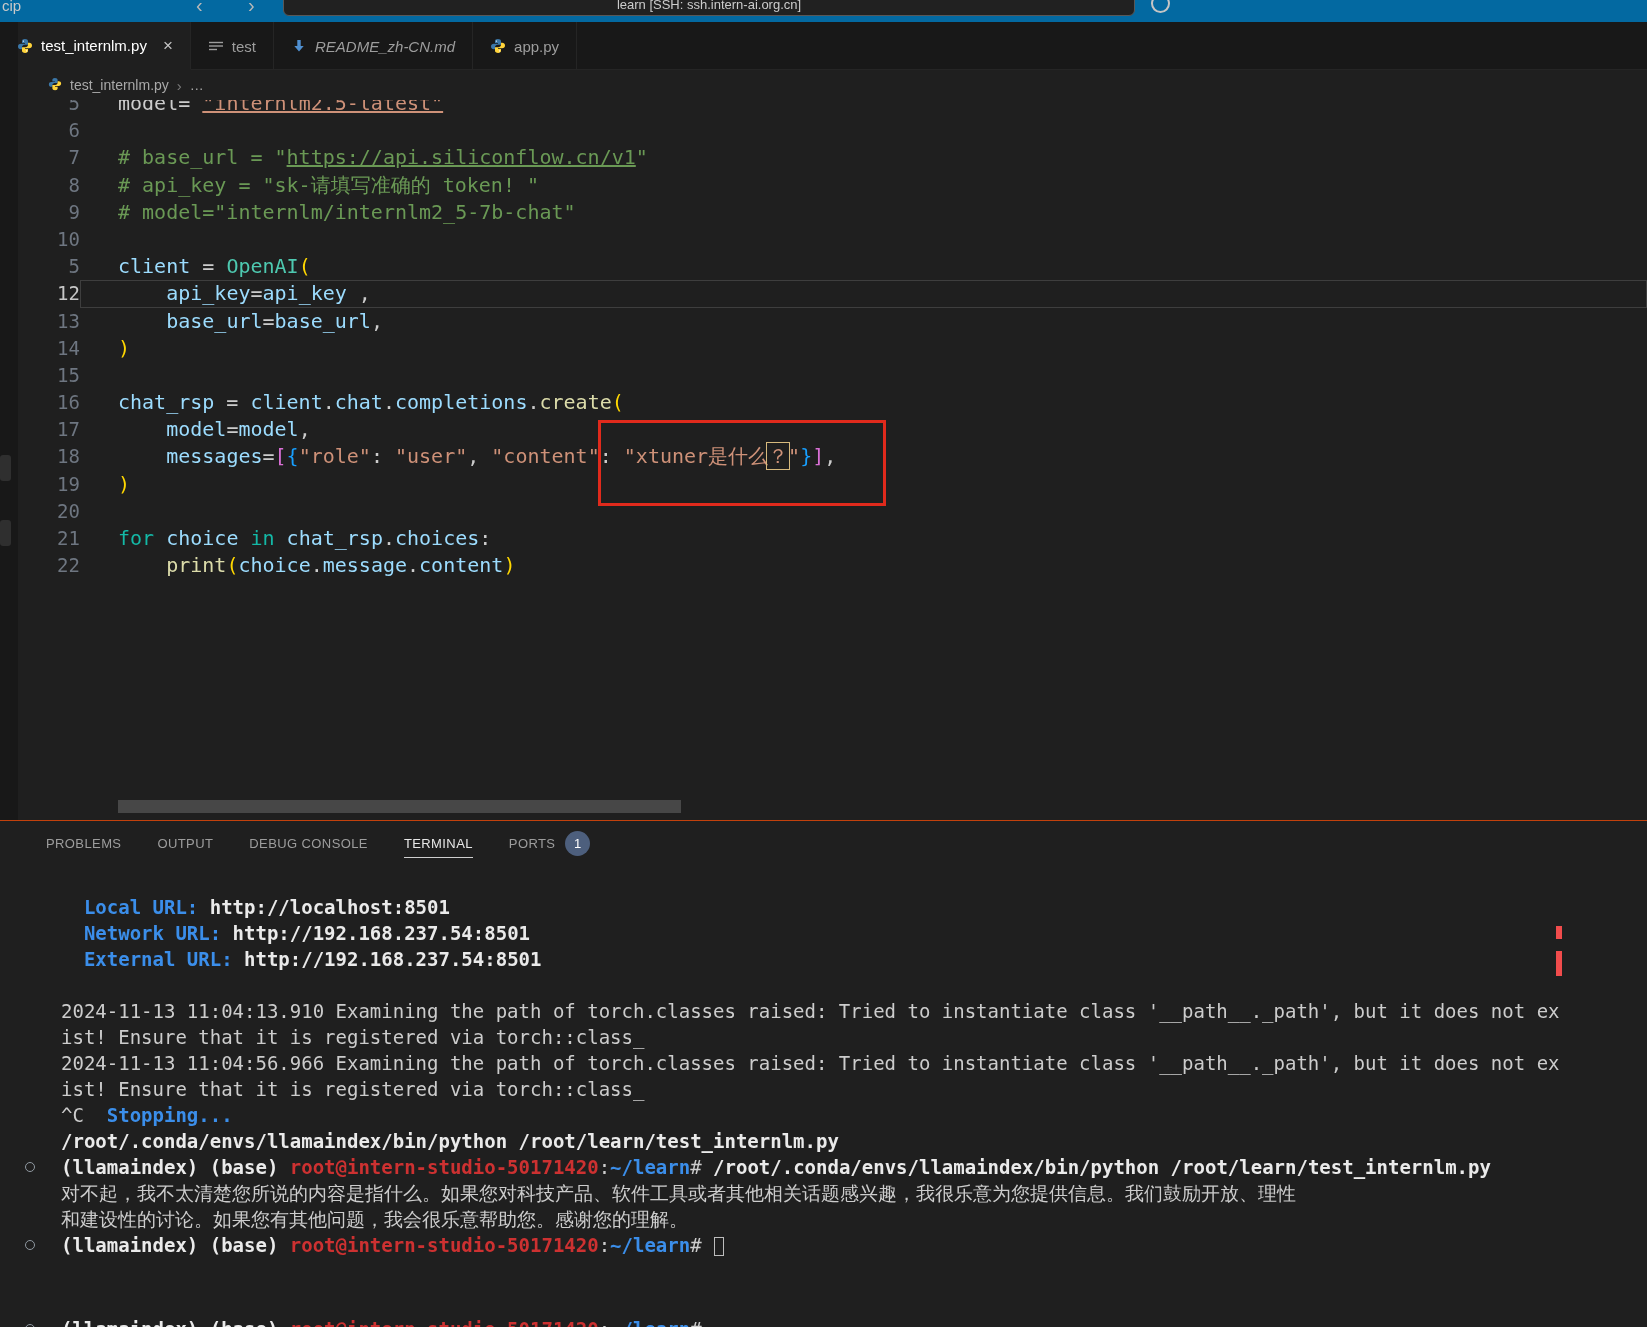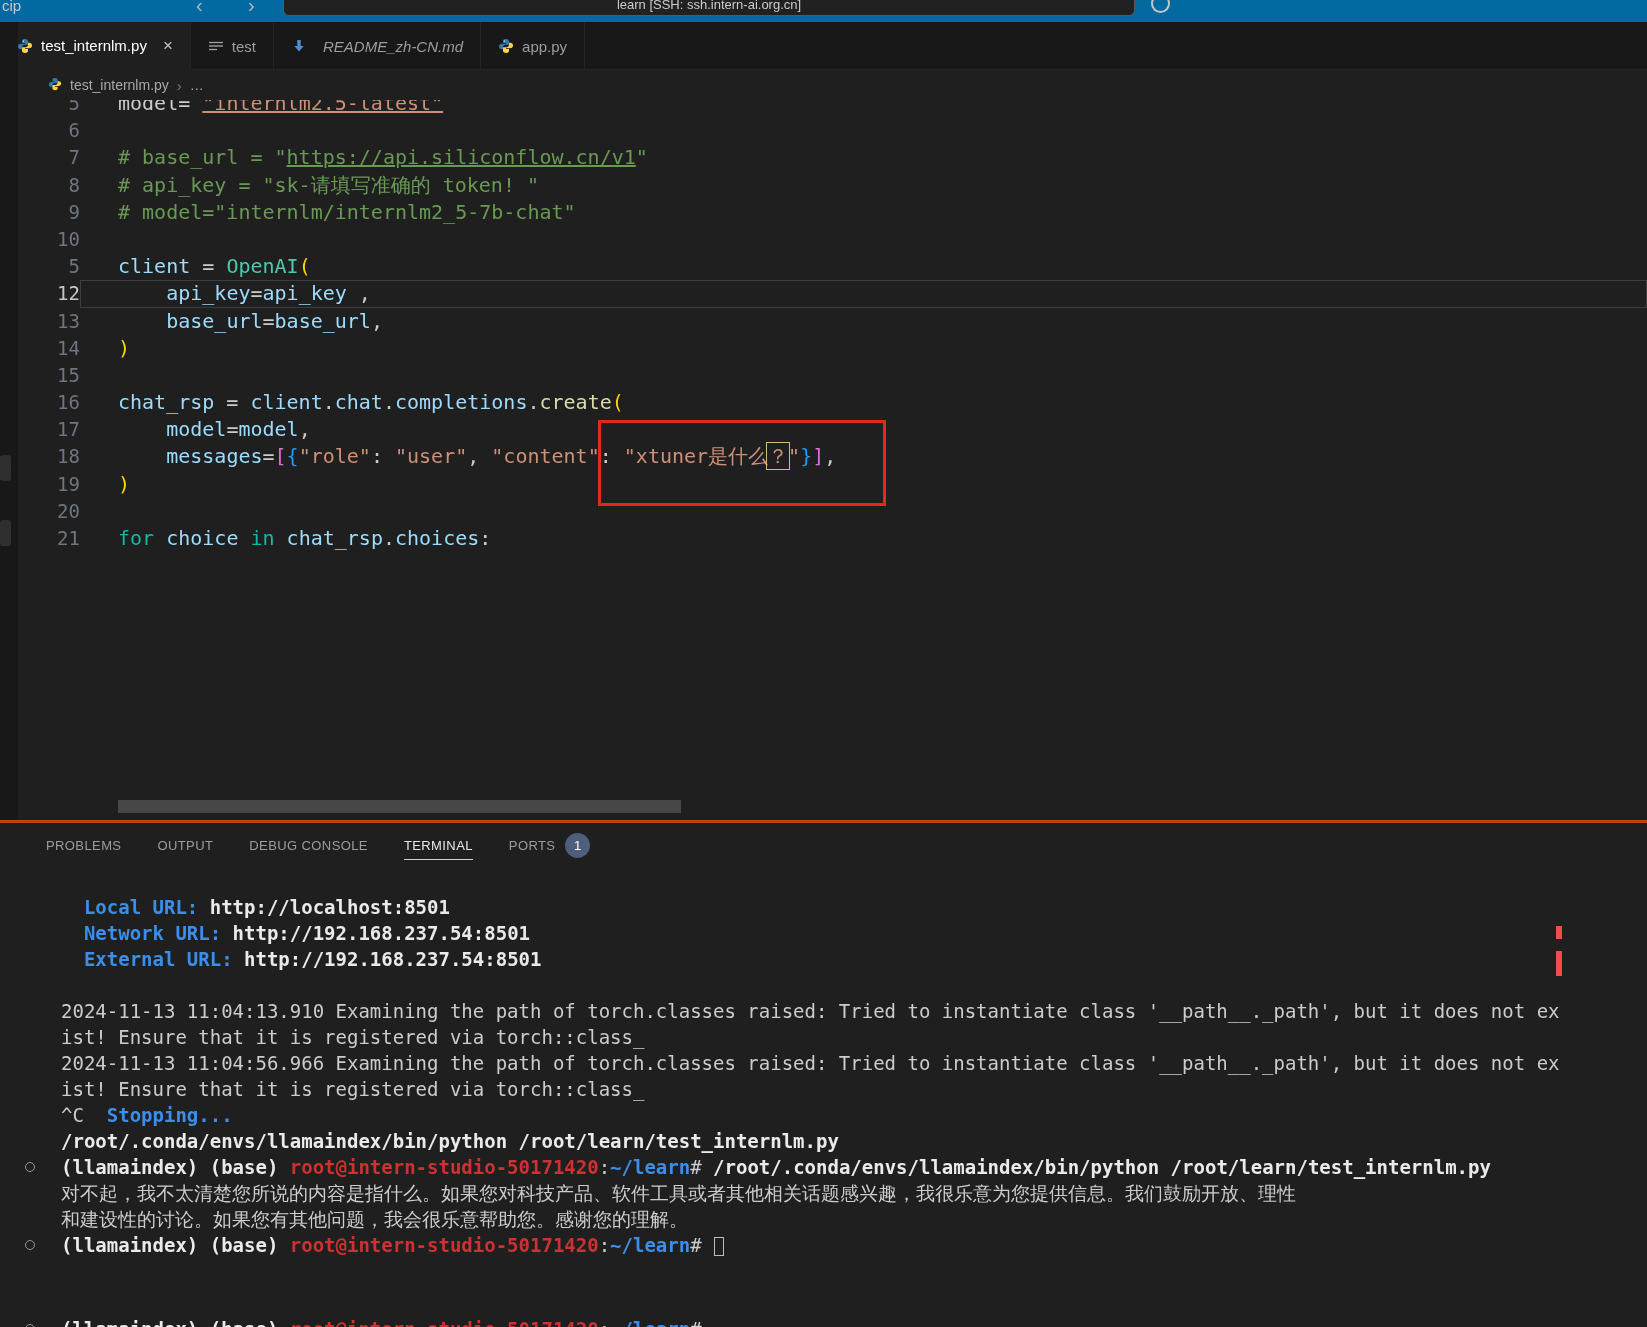--- a/index.html
+++ b/index.html
@@ -26,7 +26,7 @@
     border-right:1px solid #252525; color:#9d9d9d; font-size:15px; cursor:pointer;
     height:48px; white-space:nowrap; }
   .tab.active { background:#1f1f1f; color:#ffffff; border-bottom:1px solid #1f1f1f; margin-bottom:-1px; }
-  .tab .lbl.it { font-style:italic;margin-left:8px; }
+  .tab .lbl.it { font-style:italic; }
   .tab .close { margin-left:8px; font-size:17px; color:#c5c5c5; line-height:1; }
   .tab .ticon { width:16px; height:16px; display:inline-flex; }
 

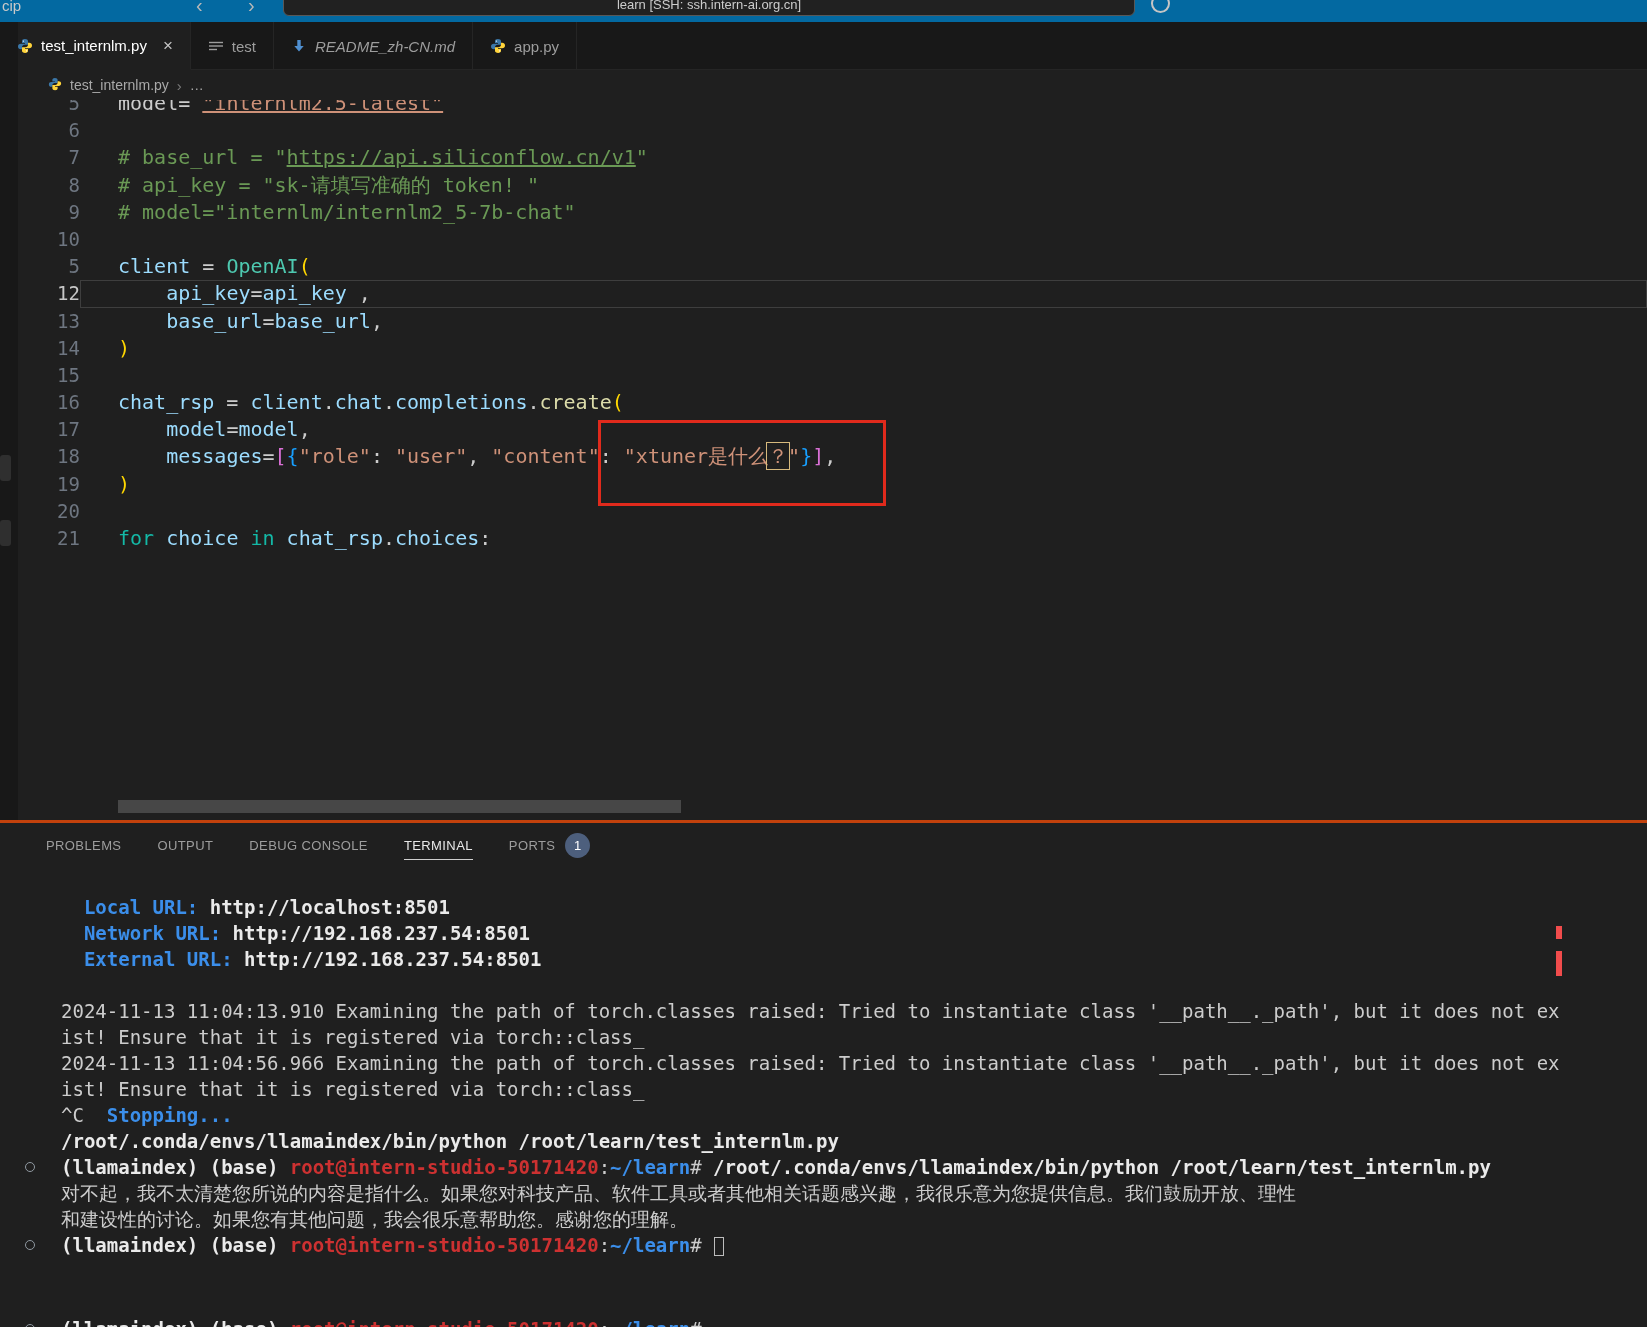--- a/index.html
+++ b/index.html
@@ -186,6 +186,7 @@
       <div class="crow"><span class="ln">19</span><span class="lcw"><span class="b1">)</span></span></div>
       <div class="crow"><span class="ln">20</span><span class="lcw"></span></div>
       <div class="crow"><span class="ln">21</span><span class="lcw"><span class="k">for</span><span class="d"> </span><span class="v">choice</span><span class="d"> </span><span class="k">in</span><span class="d"> </span><span class="v">chat_rsp</span><span class="d">.</span><span class="v">choices</span><span class="d">:</span></span></div>
+      <div class="crow"><span class="ln">22</span><span class="lcw"><span class="d">    </span><span class="f">print</span><span class="b1">(</span><span class="v">choice</span><span class="d">.</span><span class="v">message</span><span class="d">.</span><span class="v">content</span><span class="b1">)</span></span></div>
     </div>
   <div class="redbox"></div>
   <div class="hscroll"></div>

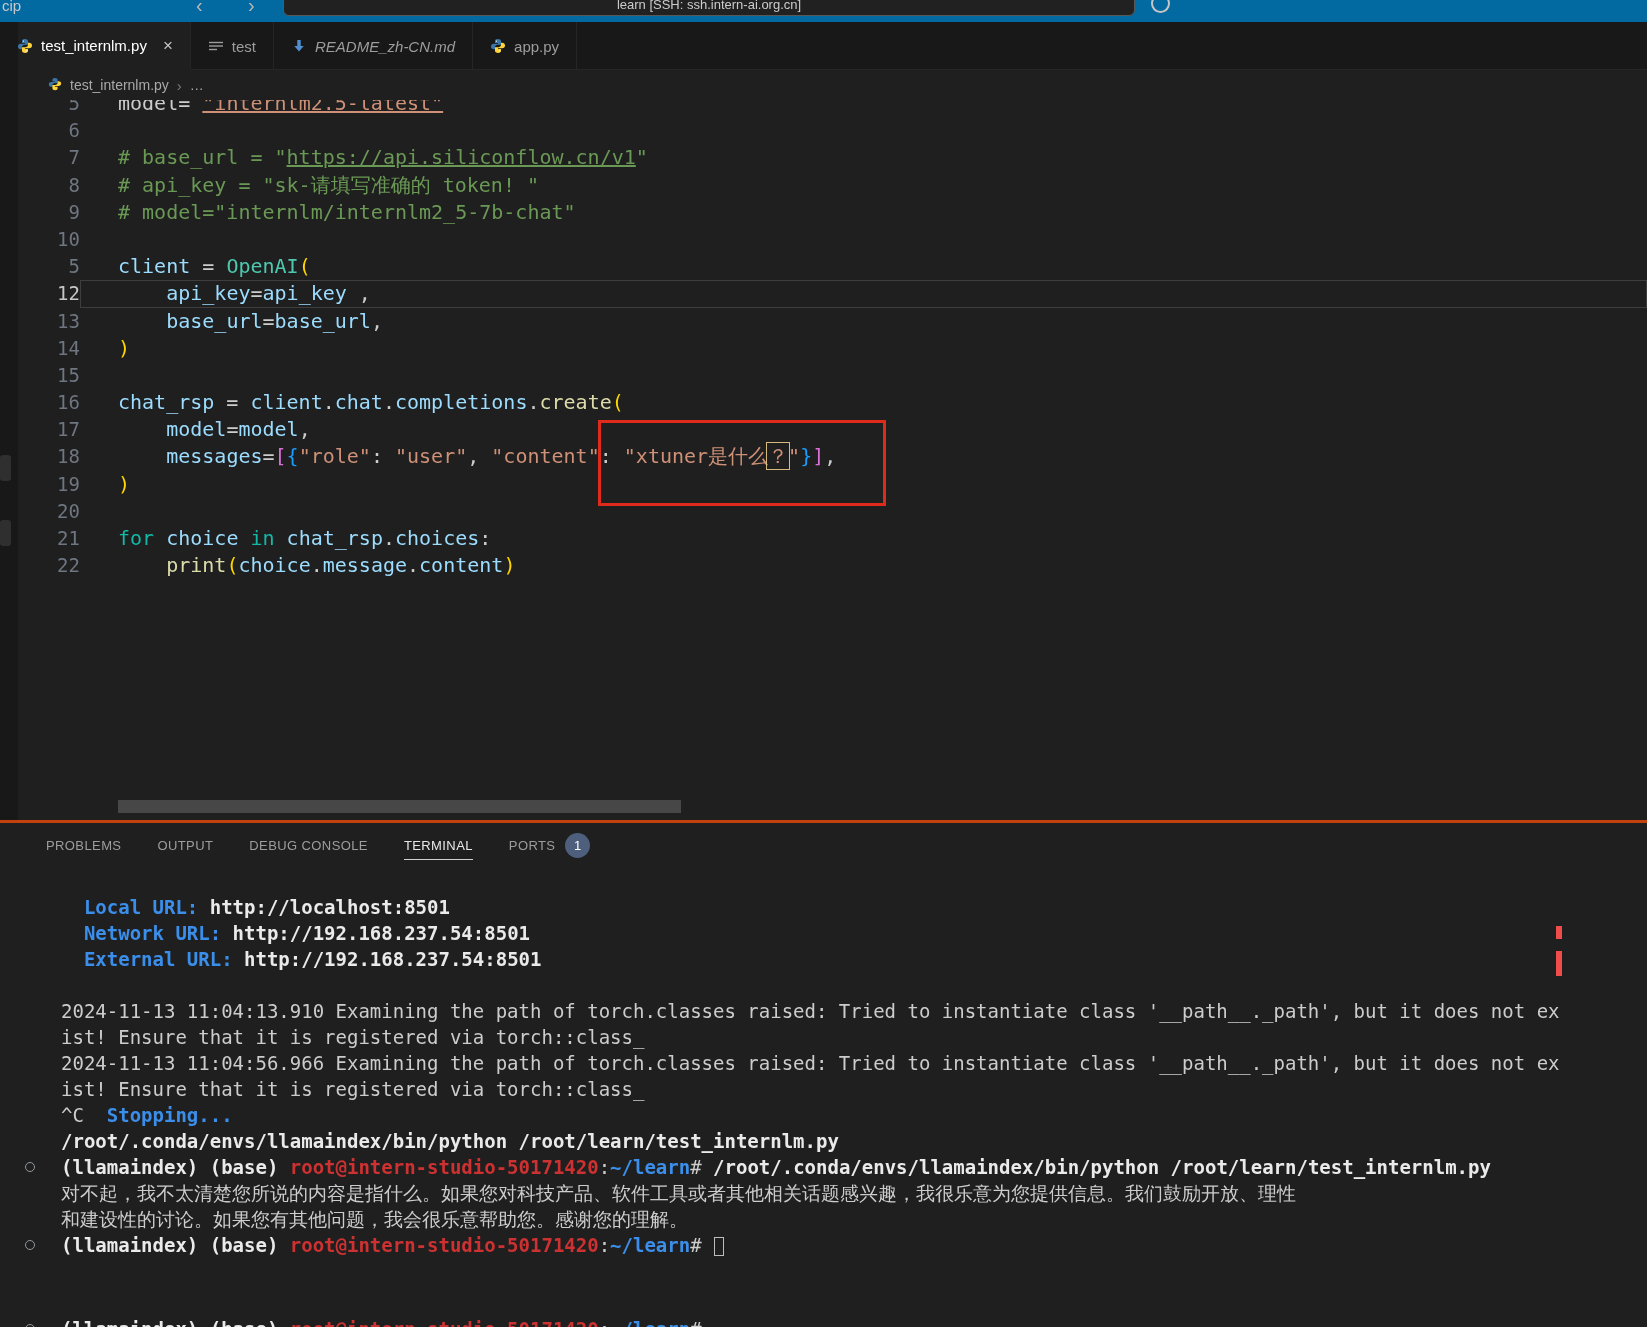--- a/index.html
+++ b/index.html
@@ -64,7 +64,7 @@
 
   
   .panel { position:absolute; left:0; top:820px; width:1647px; height:507px;
-    background:#1f1f1f; border-top:3px solid #c2410c; }
+    background:#1f1f1f; border-top:1px solid #c2410c; }
   .ptabs { display:flex; align-items:center; height:44px; padding-left:46px; gap:36px; }
   .ptab { position:relative; height:100%; display:flex; align-items:center;
     color:#9d9d9d; font-size:13px; letter-spacing:.4px; cursor:pointer; }

